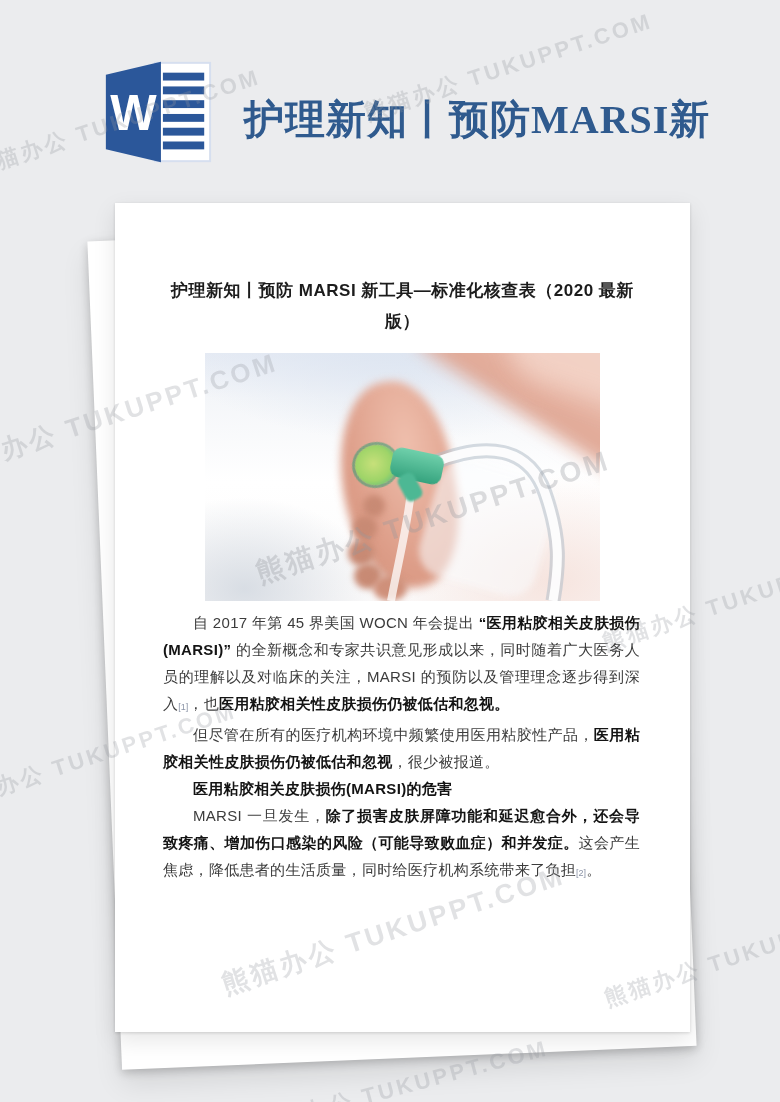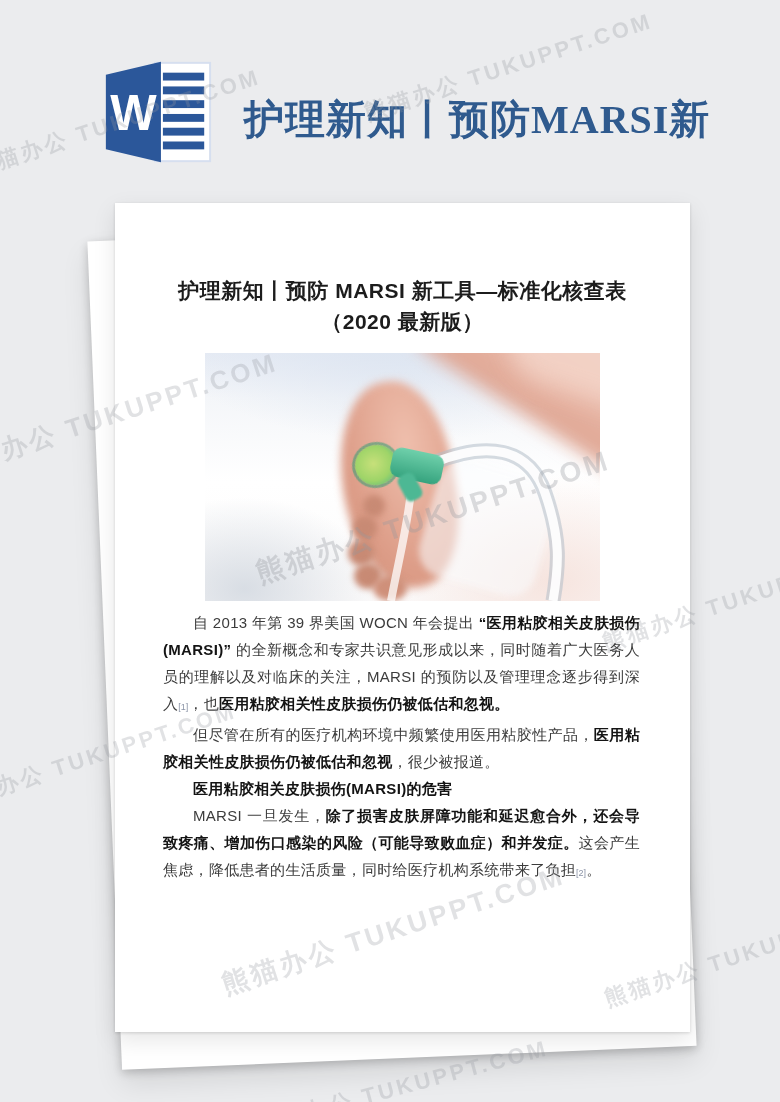--- a/index.html
+++ b/index.html
@@ -33,7 +33,7 @@
   
   .doc-title{
     margin:72px 50px 0 50px;
-    font-size:21px;line-height:31px;font-weight:700;color:#1c1c1c;
+    font-size:17px;line-height:31px;font-weight:700;color:#1c1c1c;
     text-align:center;letter-spacing:.5px;
   }
   .photo{

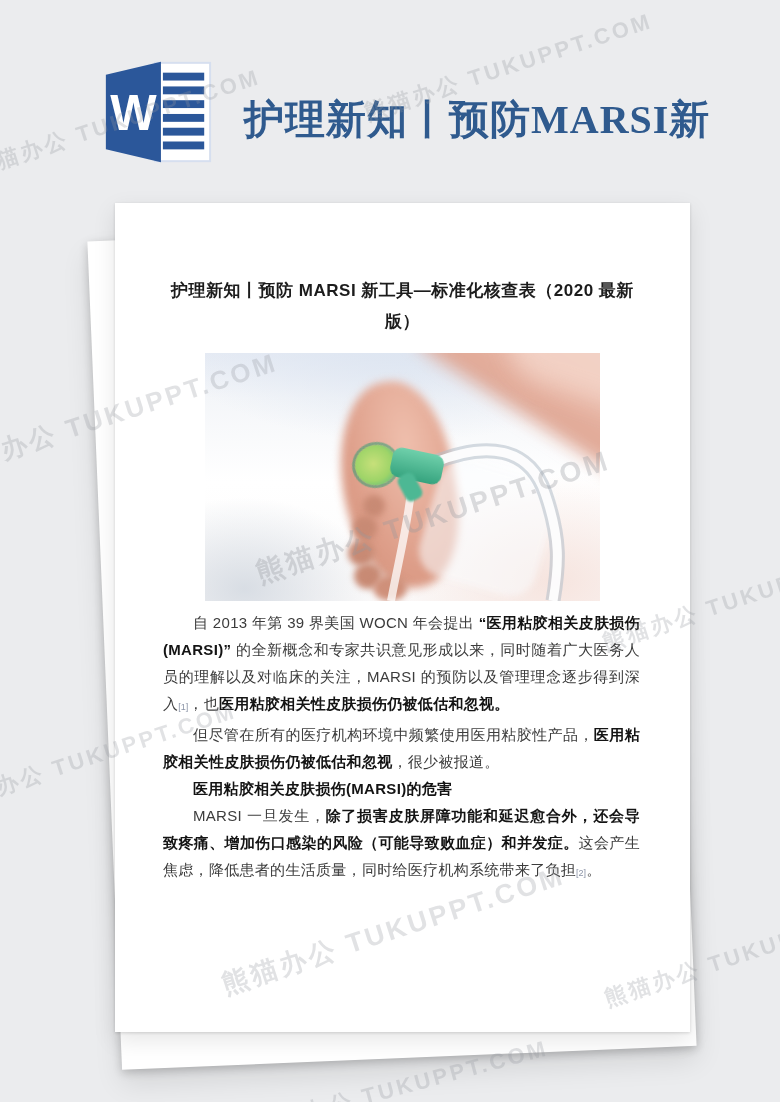--- a/index.html
+++ b/index.html
@@ -146,7 +146,7 @@
   </div>
 
   <div class="article">
-      <p><span>自 2013 年第 39 界美国 WOCN 年会提出 </span><span class="b">“医用粘胶相关皮肤损伤(MARSI)”</span><span> 的全新概念和专家共识意见形成以来，同时随着广大医务人员的理解以及对临床的关注，MARSI 的预防以及管理理念逐步得到深入</span><span class="ref">[1]</span><span>，也</span><span class="b">医用粘胶相关性皮肤损伤仍被低估和忽视。</span></p>
+      <p><span>自 2017 年第 45 界美国 WOCN 年会提出 </span><span class="b">“医用粘胶相关皮肤损伤(MARSI)”</span><span> 的全新概念和专家共识意见形成以来，同时随着广大医务人员的理解以及对临床的关注，MARSI 的预防以及管理理念逐步得到深入</span><span class="ref">[1]</span><span>，也</span><span class="b">医用粘胶相关性皮肤损伤仍被低估和忽视。</span></p>
       <p><span>但尽管在所有的医疗机构环境中频繁使用医用粘胶性产品，</span><span class="b">医用粘胶相关性皮肤损伤仍被低估和忽视</span><span>，很少被报道。</span></p>
       <p><span class="b">医用粘胶相关皮肤损伤(MARSI)的危害</span></p>
       <p><span>MARSI 一旦发生，</span><span class="b">除了损害皮肤屏障功能和延迟愈合外，还会导致疼痛、增加伤口感染的风险（可能导致败血症）和并发症。</span><span>这会产生焦虑，降低患者的生活质量，同时给医疗机构系统带来了负担</span><span class="ref">[2]</span><span>。</span></p>

